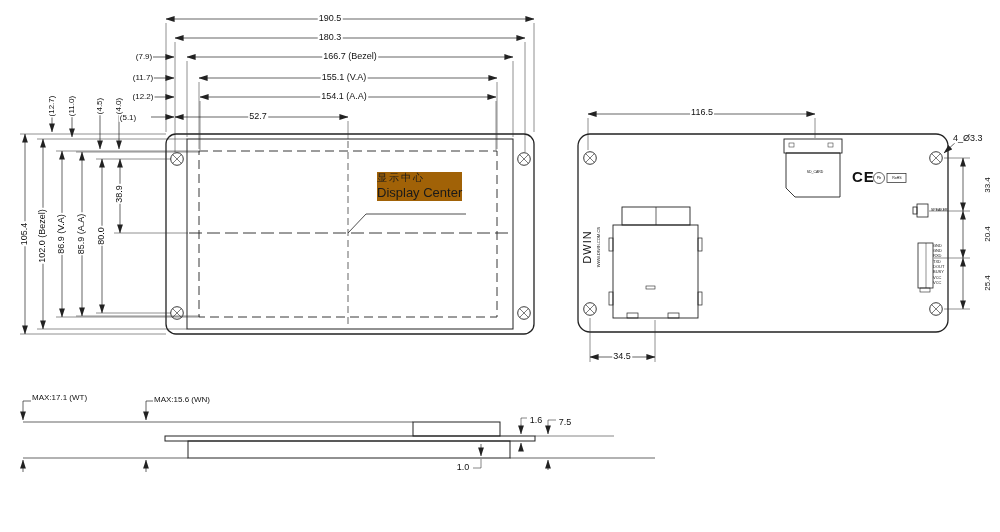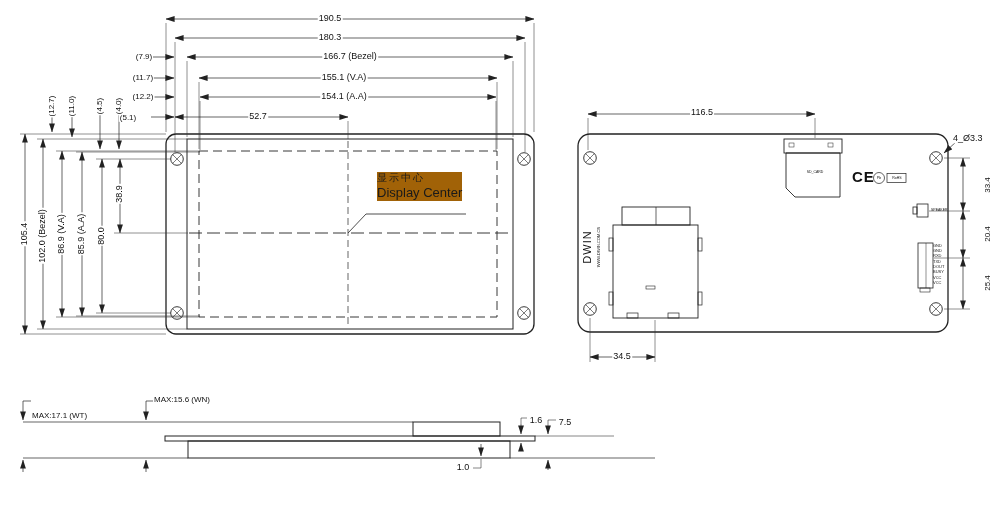--- a/index.html
+++ b/index.html
@@ -261,7 +261,7 @@
   <div>VCC</div>
 </div>
 
-<div class="lbl la f8" style="left:31px;top:416px">MAX:17.1 (WT)</div>
+<div class="lbl la f8" style="left:31px;top:398px">MAX:17.1 (WT)</div>
 <div class="lbl la f8" style="left:153px;top:400px">MAX:15.6 (WN)</div>
 <div class="lbl" style="left:536px;top:421px">1.6</div>
 <div class="lbl" style="left:565px;top:423px">7.5</div>

